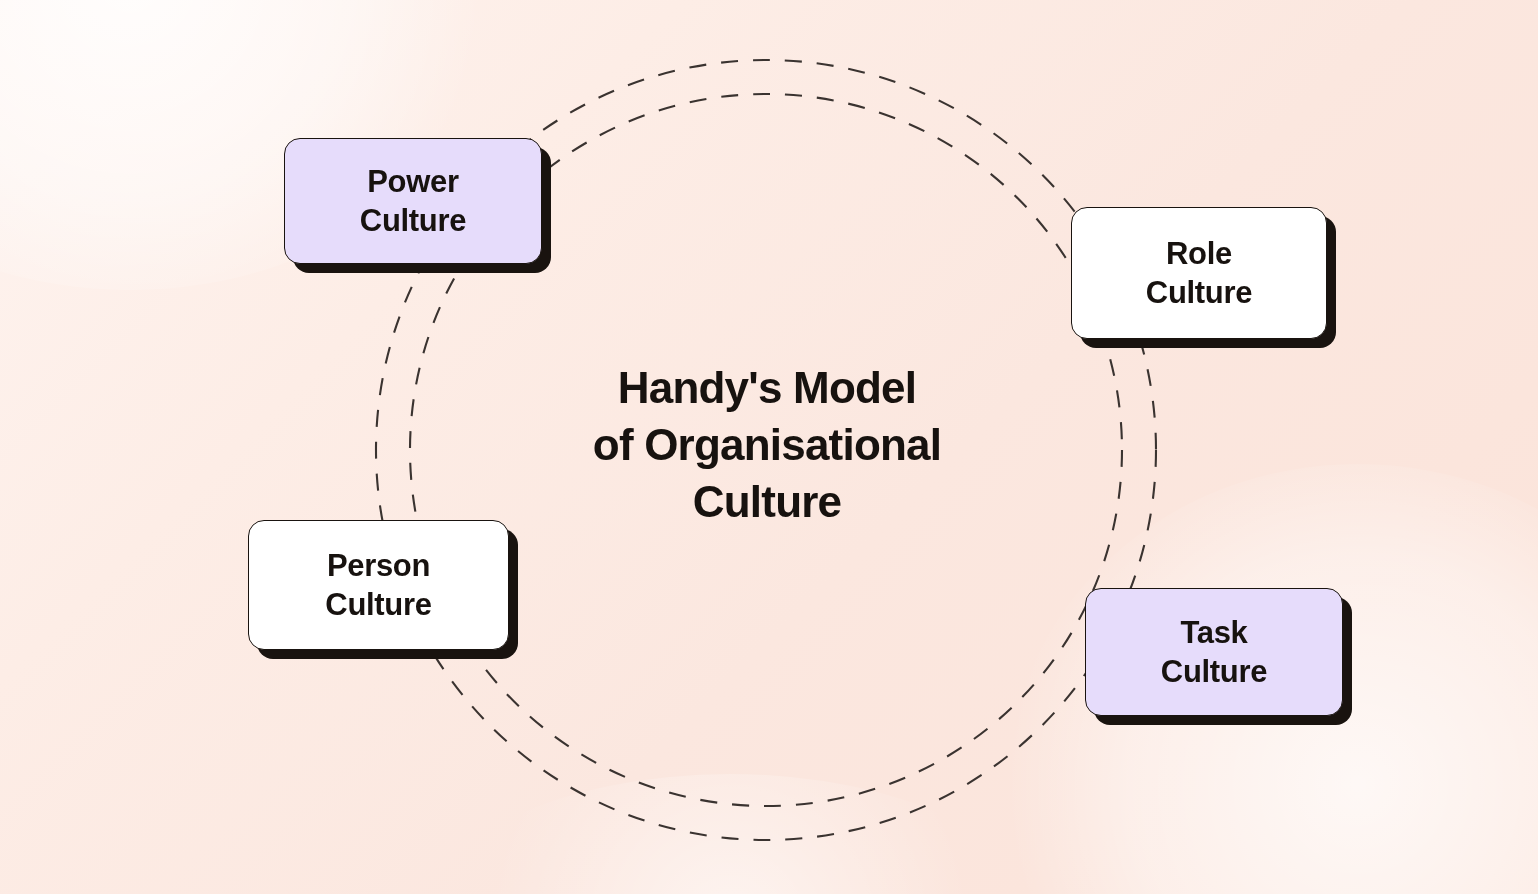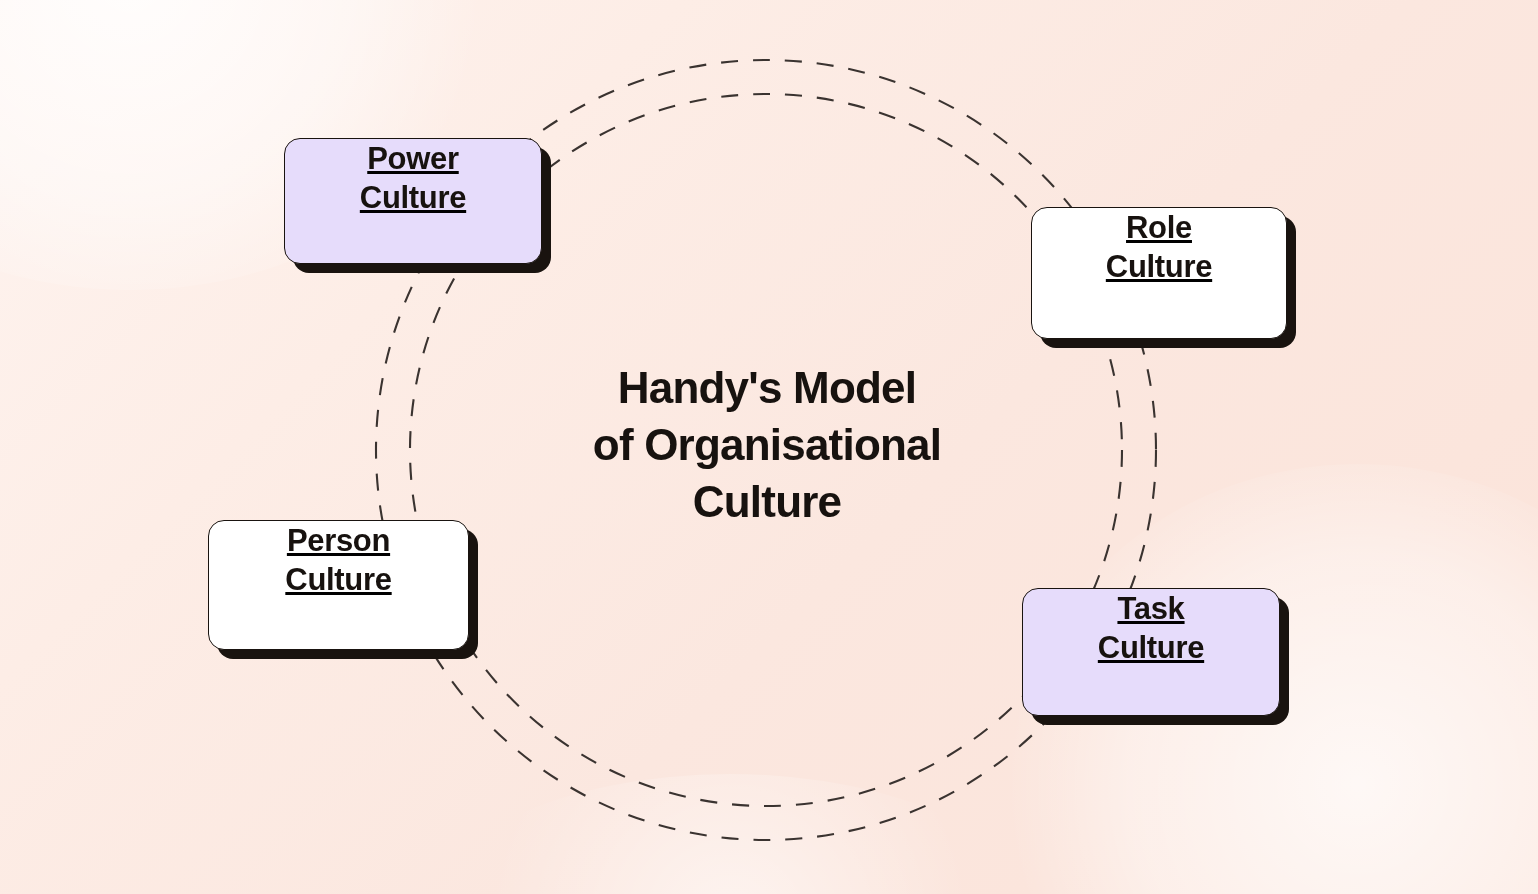--- a/index.html
+++ b/index.html
@@ -65,10 +65,9 @@
     border-radius: 16px;
     box-shadow: 9px 9px 0 0 #19130F;
     display: flex;
-    align-items: flex-start;
+    align-items: center;
     justify-content: center;
     text-align: center;
-    text-decoration: underline;
   }
   .card .card-label {
     font-size: 31px;

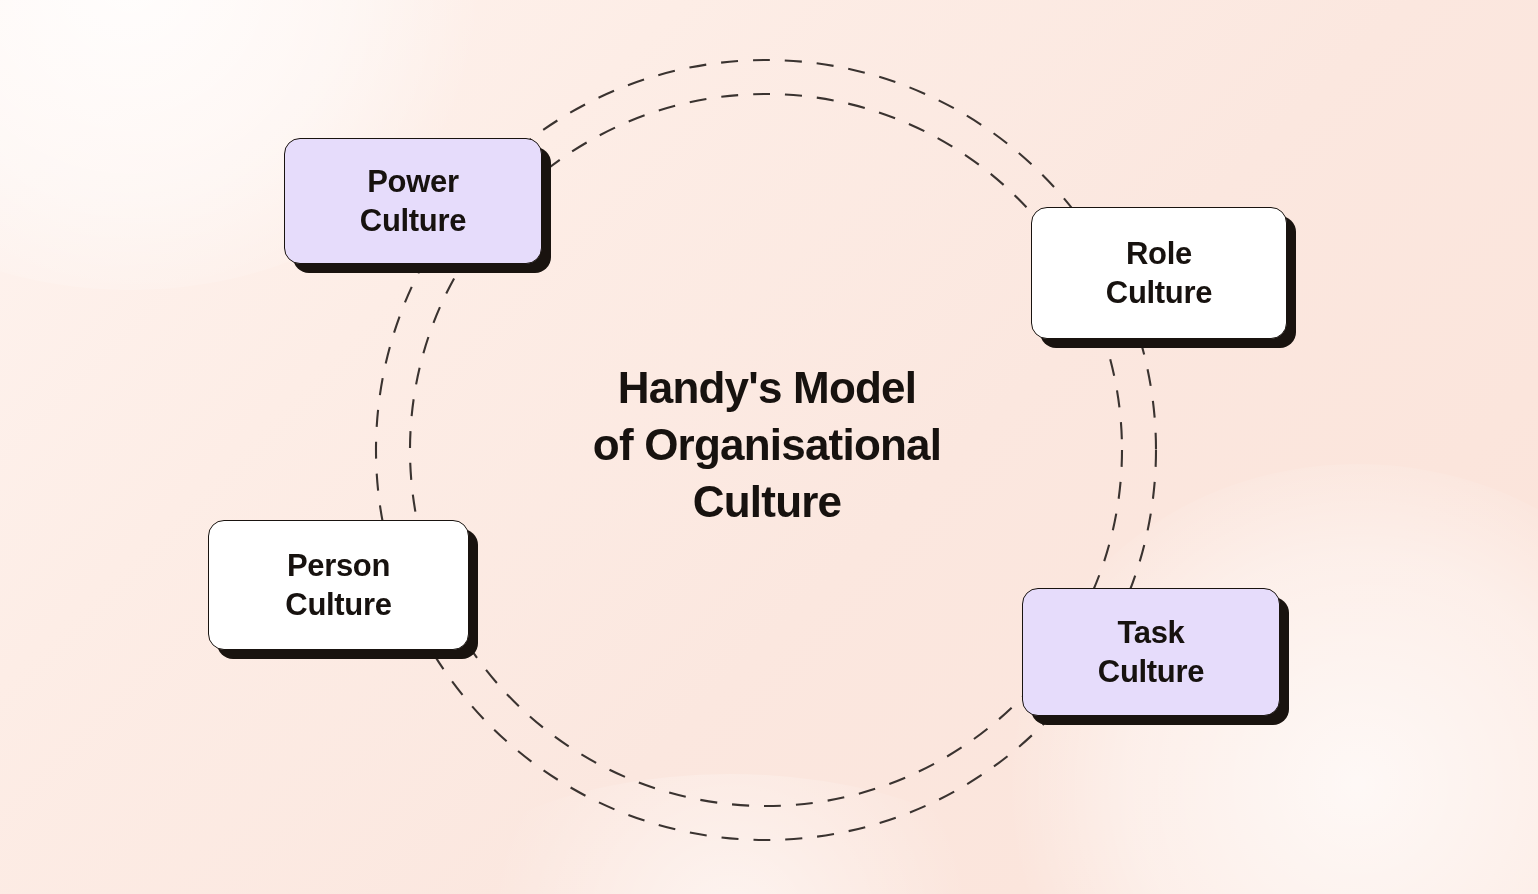--- a/index.html
+++ b/index.html
@@ -78,7 +78,7 @@
     white-space: pre-line;
   }
   .card.accent { background: #E6DCFB; }
-  .card.plain  { background: #FFFFFF; }
+  .card.plain  { background: #FFFFFF; margin-left: 40px; }
 
   #card-power  { left: 284px; top: 138px;  width: 258px; height: 126px; }
   #card-role   { left: 1031px; top: 207px; width: 256px; height: 132px; }

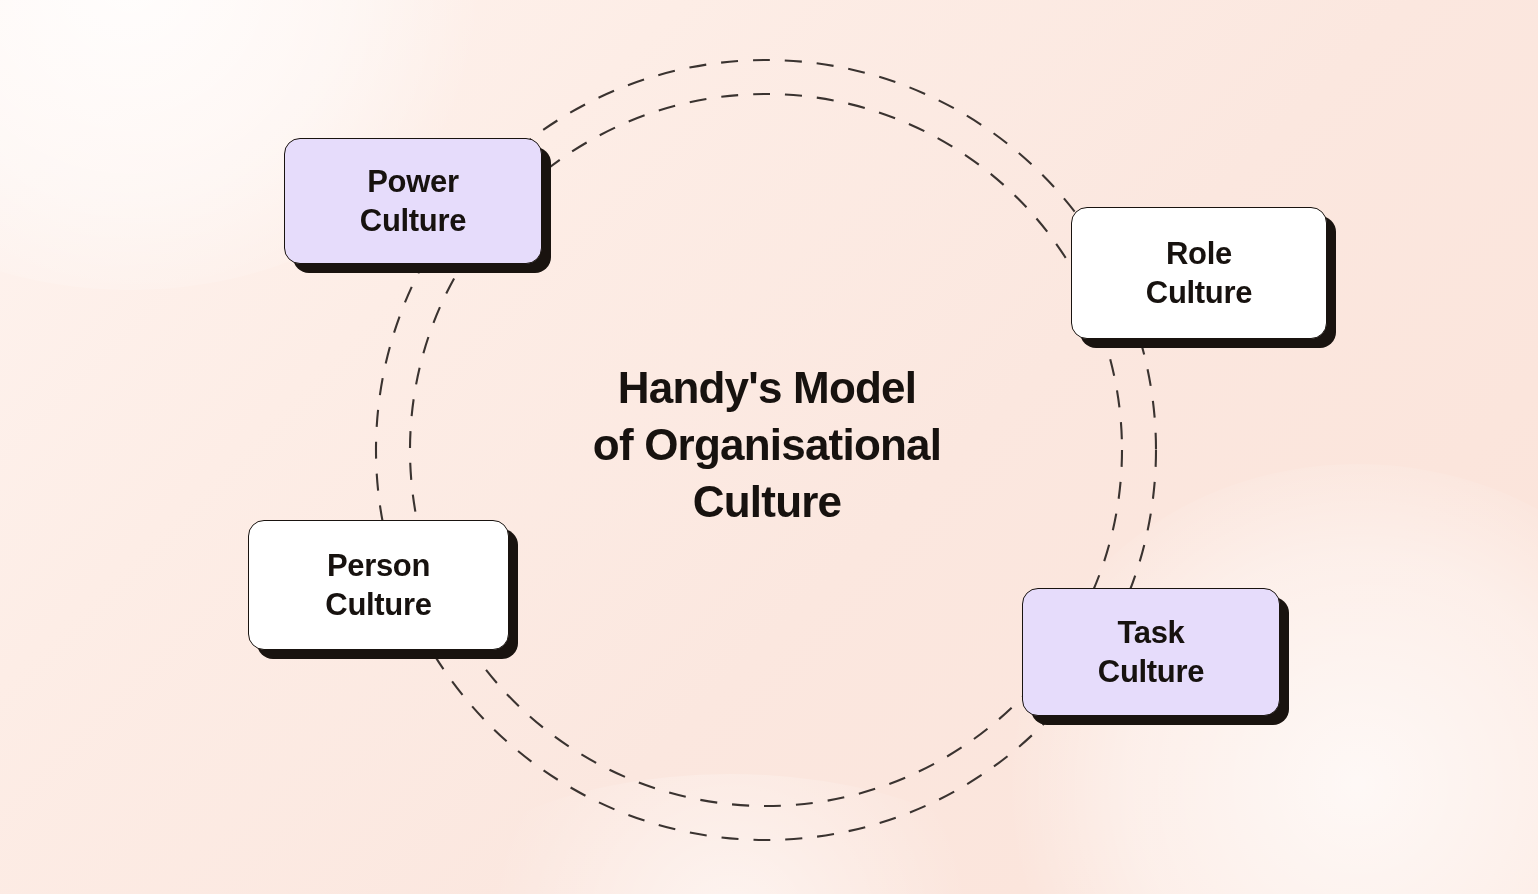--- a/index.html
+++ b/index.html
@@ -83,7 +83,7 @@
   #card-power  { left: 284px; top: 138px;  width: 258px; height: 126px; }
   #card-role   { left: 1031px; top: 207px; width: 256px; height: 132px; }
   #card-person { left: 208px; top: 520px;  width: 261px; height: 130px; }
-  #card-task   { left: 1022px; top: 588px; width: 258px; height: 128px; }
+  #card-task   { left: 1085px; top: 588px; width: 258px; height: 128px; }
 
   
   #center-title {

